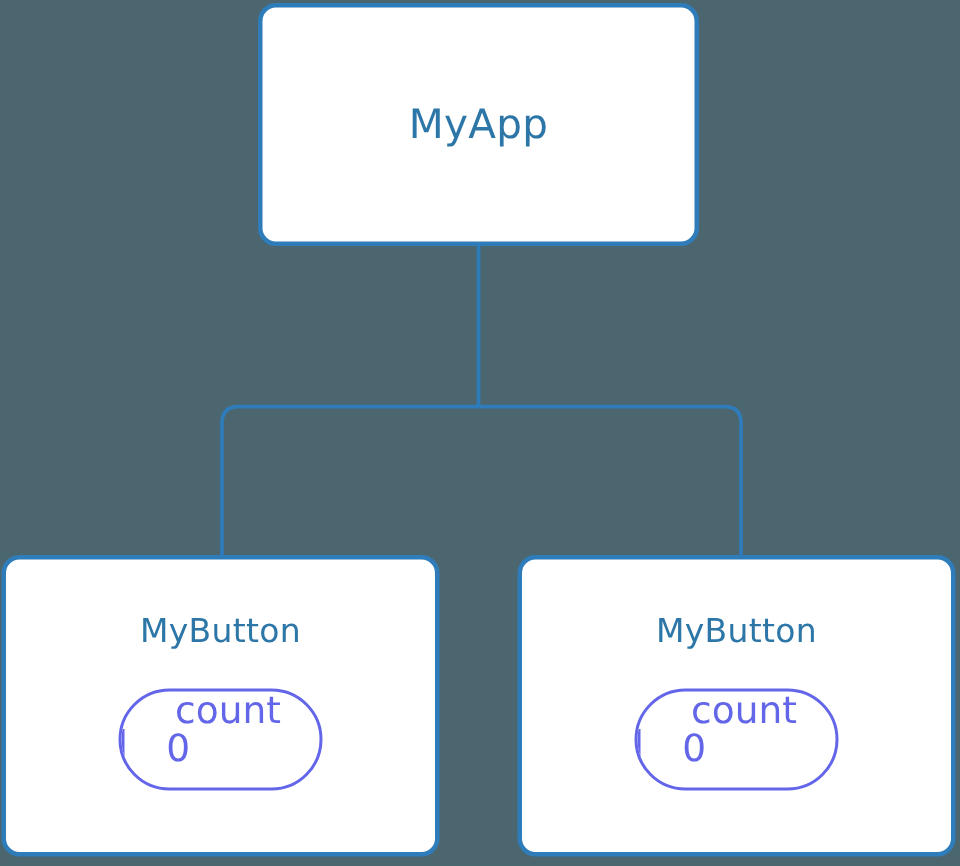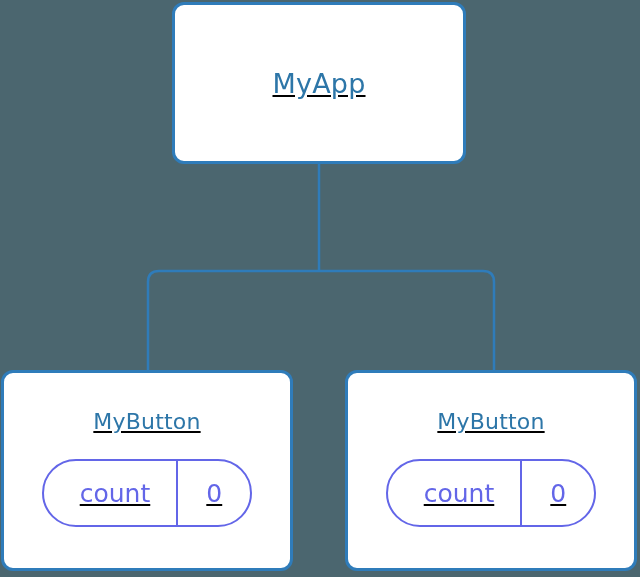--- a/index.html
+++ b/index.html
@@ -40,7 +40,6 @@
     display: flex;
     flex-direction: column;
     align-items: center;
-    text-decoration: underline;
   }
   .node-root {
     left: 172px;

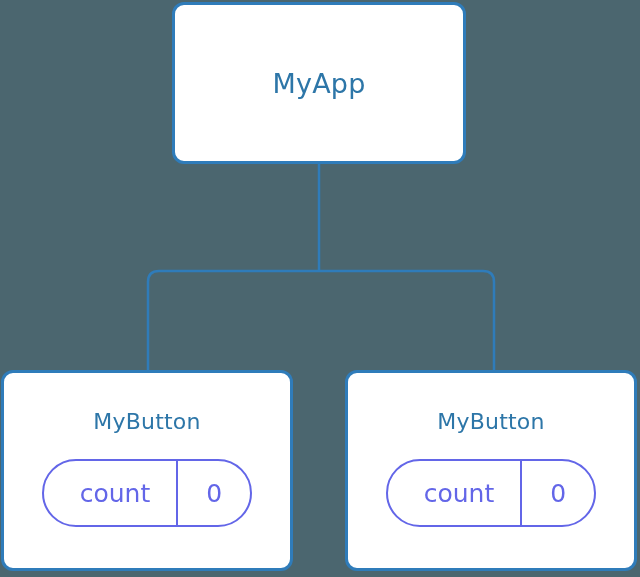--- a/index.html
+++ b/index.html
@@ -80,6 +80,7 @@
     border-radius: 999px;
     background: #ffffff;
     overflow: hidden;
+    flex-direction: column;
   }
   .state-key, .state-value {
     display: flex;

